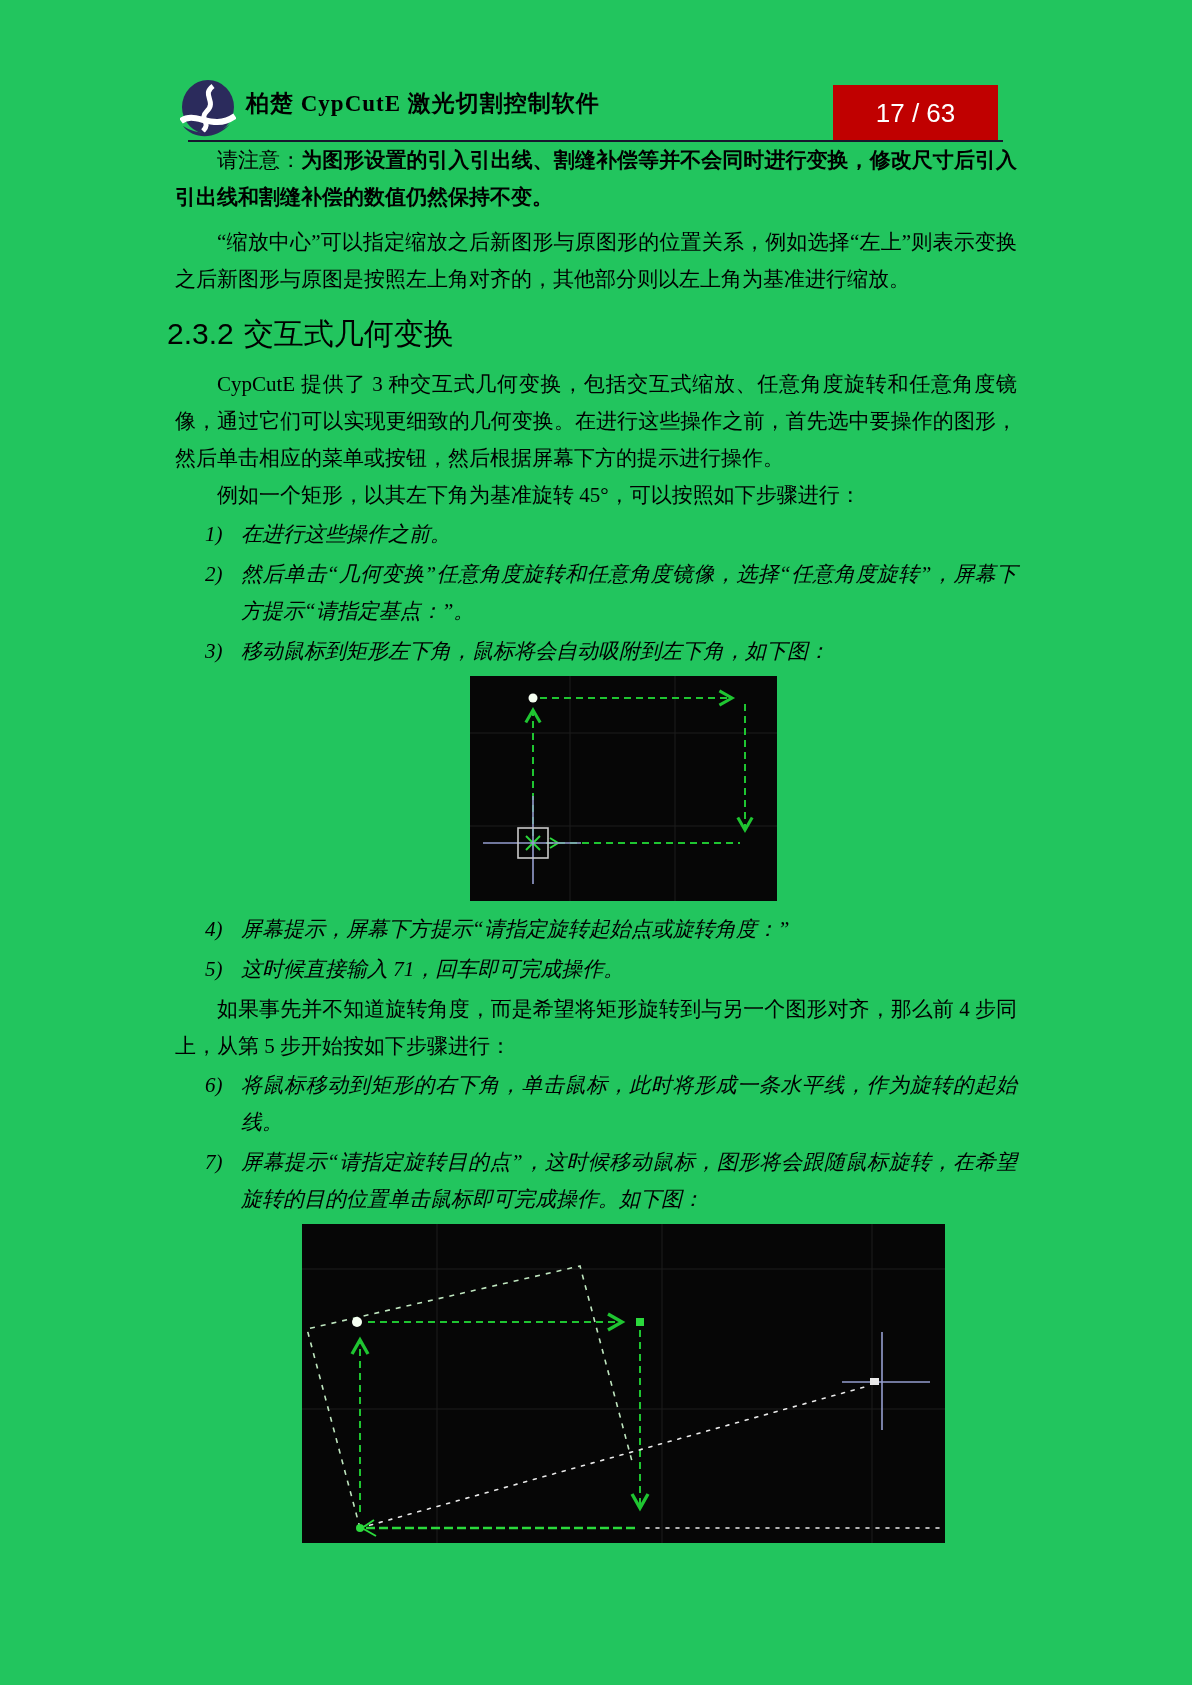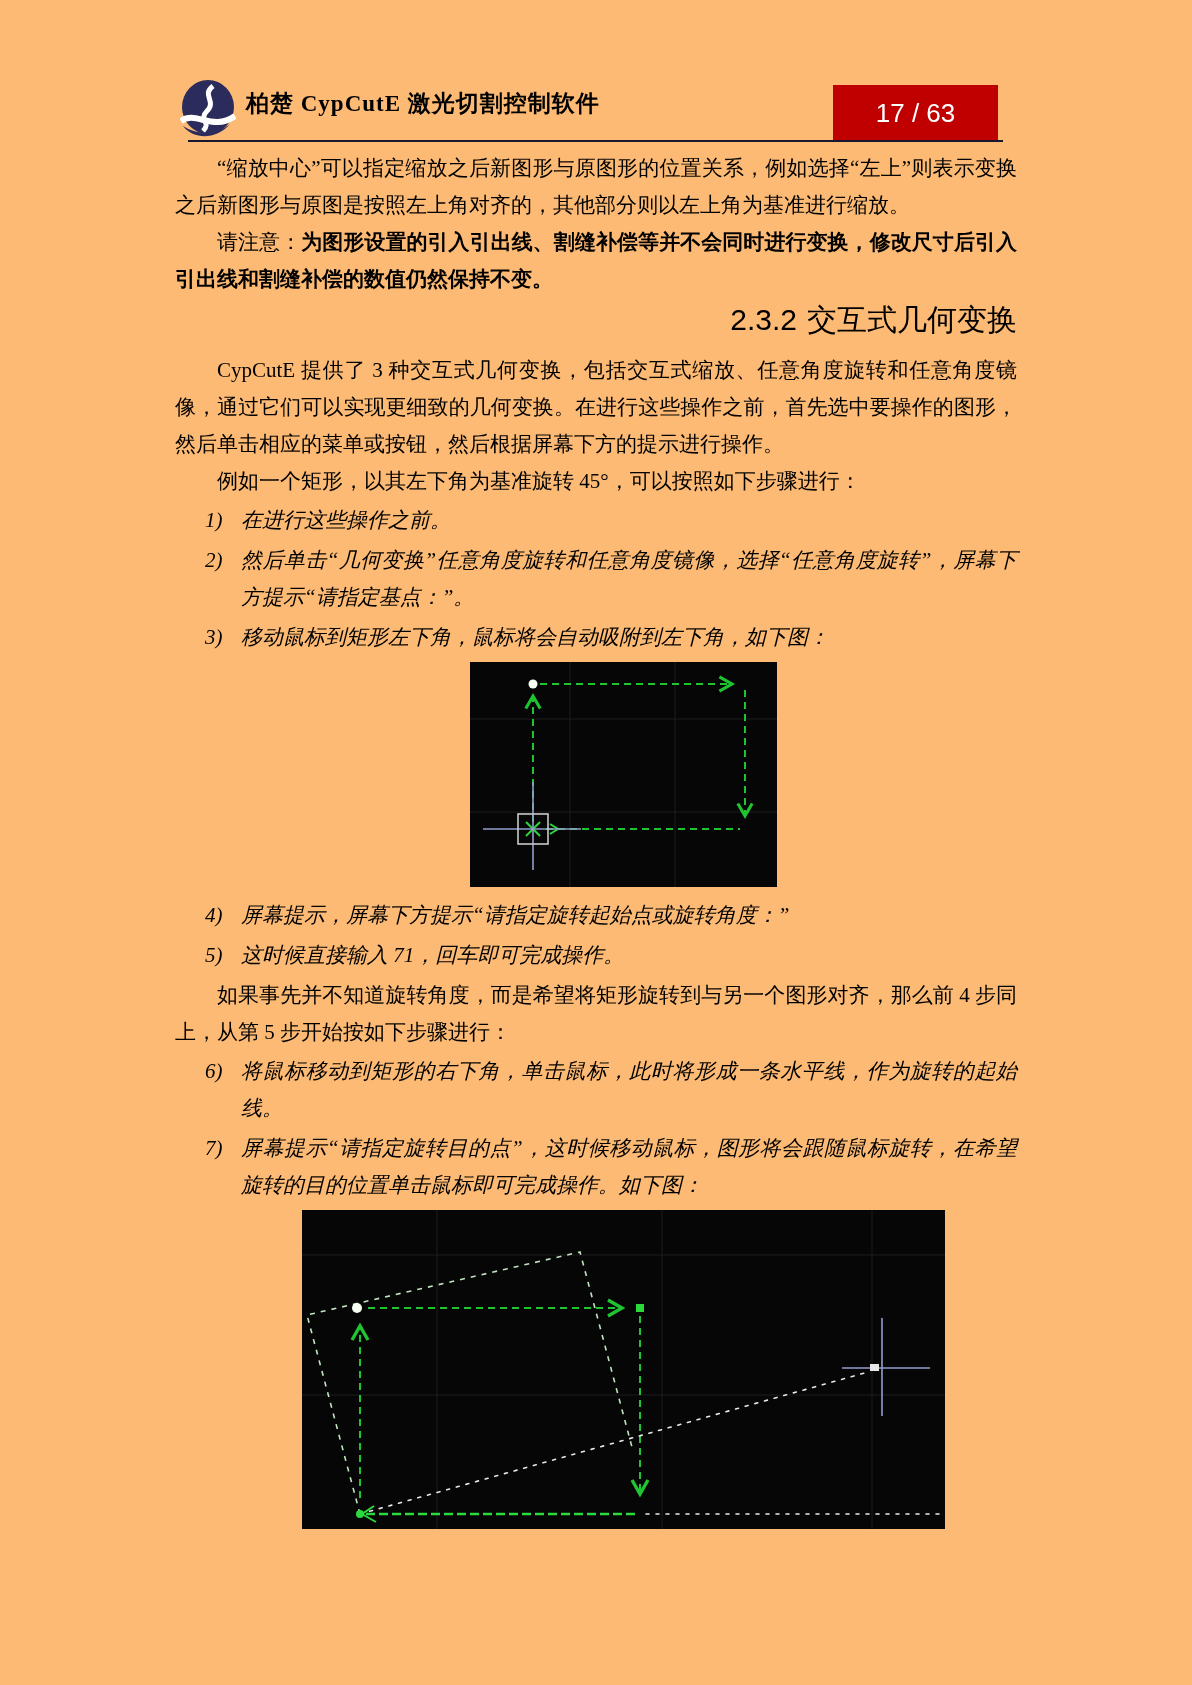--- a/index.html
+++ b/index.html
@@ -19,7 +19,7 @@
   .page{
     position:relative;
     width:1192px;height:1685px;
-    background:#fdba74;
+    background:#22c55e;
     font-family:"Liberation Serif","DejaVu Serif",serif;
     color:#000;
     overflow:hidden;

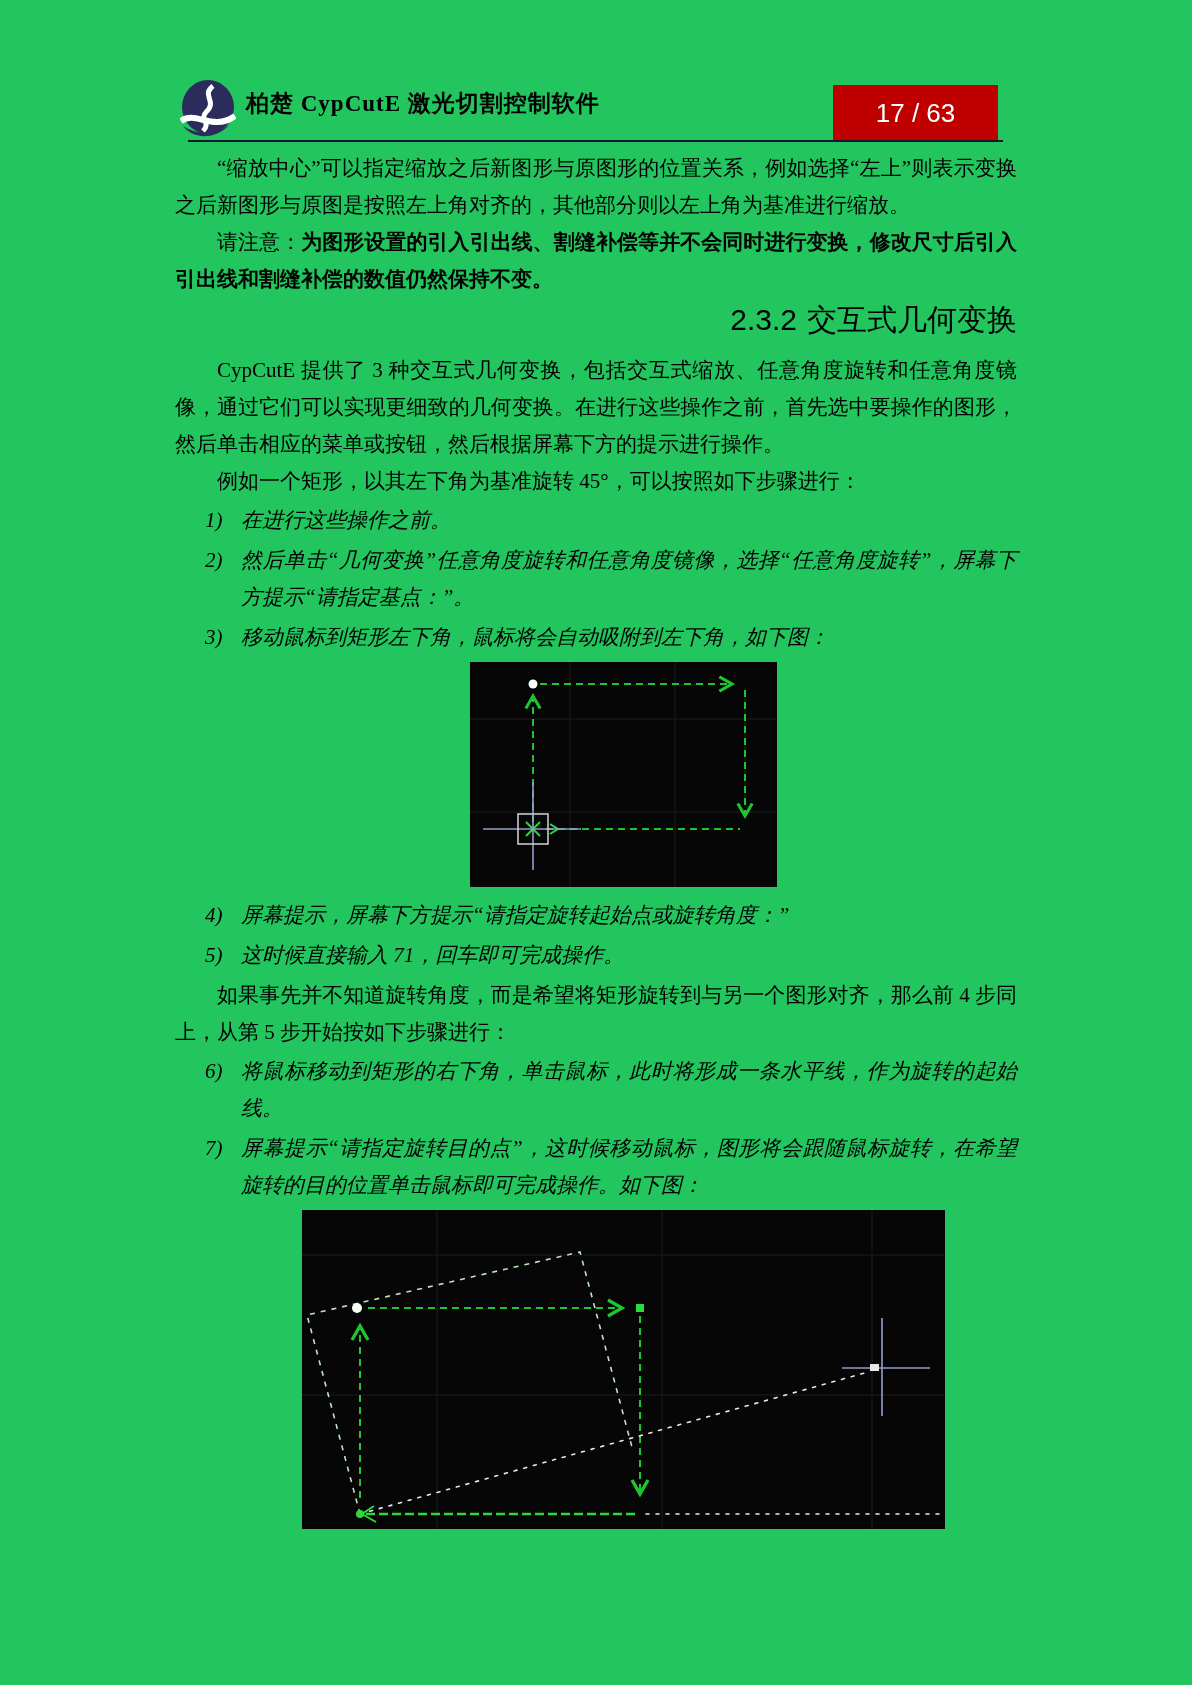--- a/index.html
+++ b/index.html
@@ -97,9 +97,9 @@
 
   <div class="content">
 
+    <p class="para tight note"><span>请注意：</span><b>为图形设置的引入引出线、割缝补偿等并不会同时进行变换，修改尺寸后引入引出线和割缝补偿的数值仍然保持不变。</b></p>
+
     <p class="para">“缩放中心”可以指定缩放之后新图形与原图形的位置关系，例如选择“左上”则表示变换之后新图形与原图是按照左上角对齐的，其他部分则以左上角为基准进行缩放。</p>
-
-    <p class="para tight note"><span>请注意：</span><b>为图形设置的引入引出线、割缝补偿等并不会同时进行变换，修改尺寸后引入引出线和割缝补偿的数值仍然保持不变。</b></p>
 
     <h2 class="sec"><span class="num">2.3.2</span><span>交互式几何变换</span></h2>
 

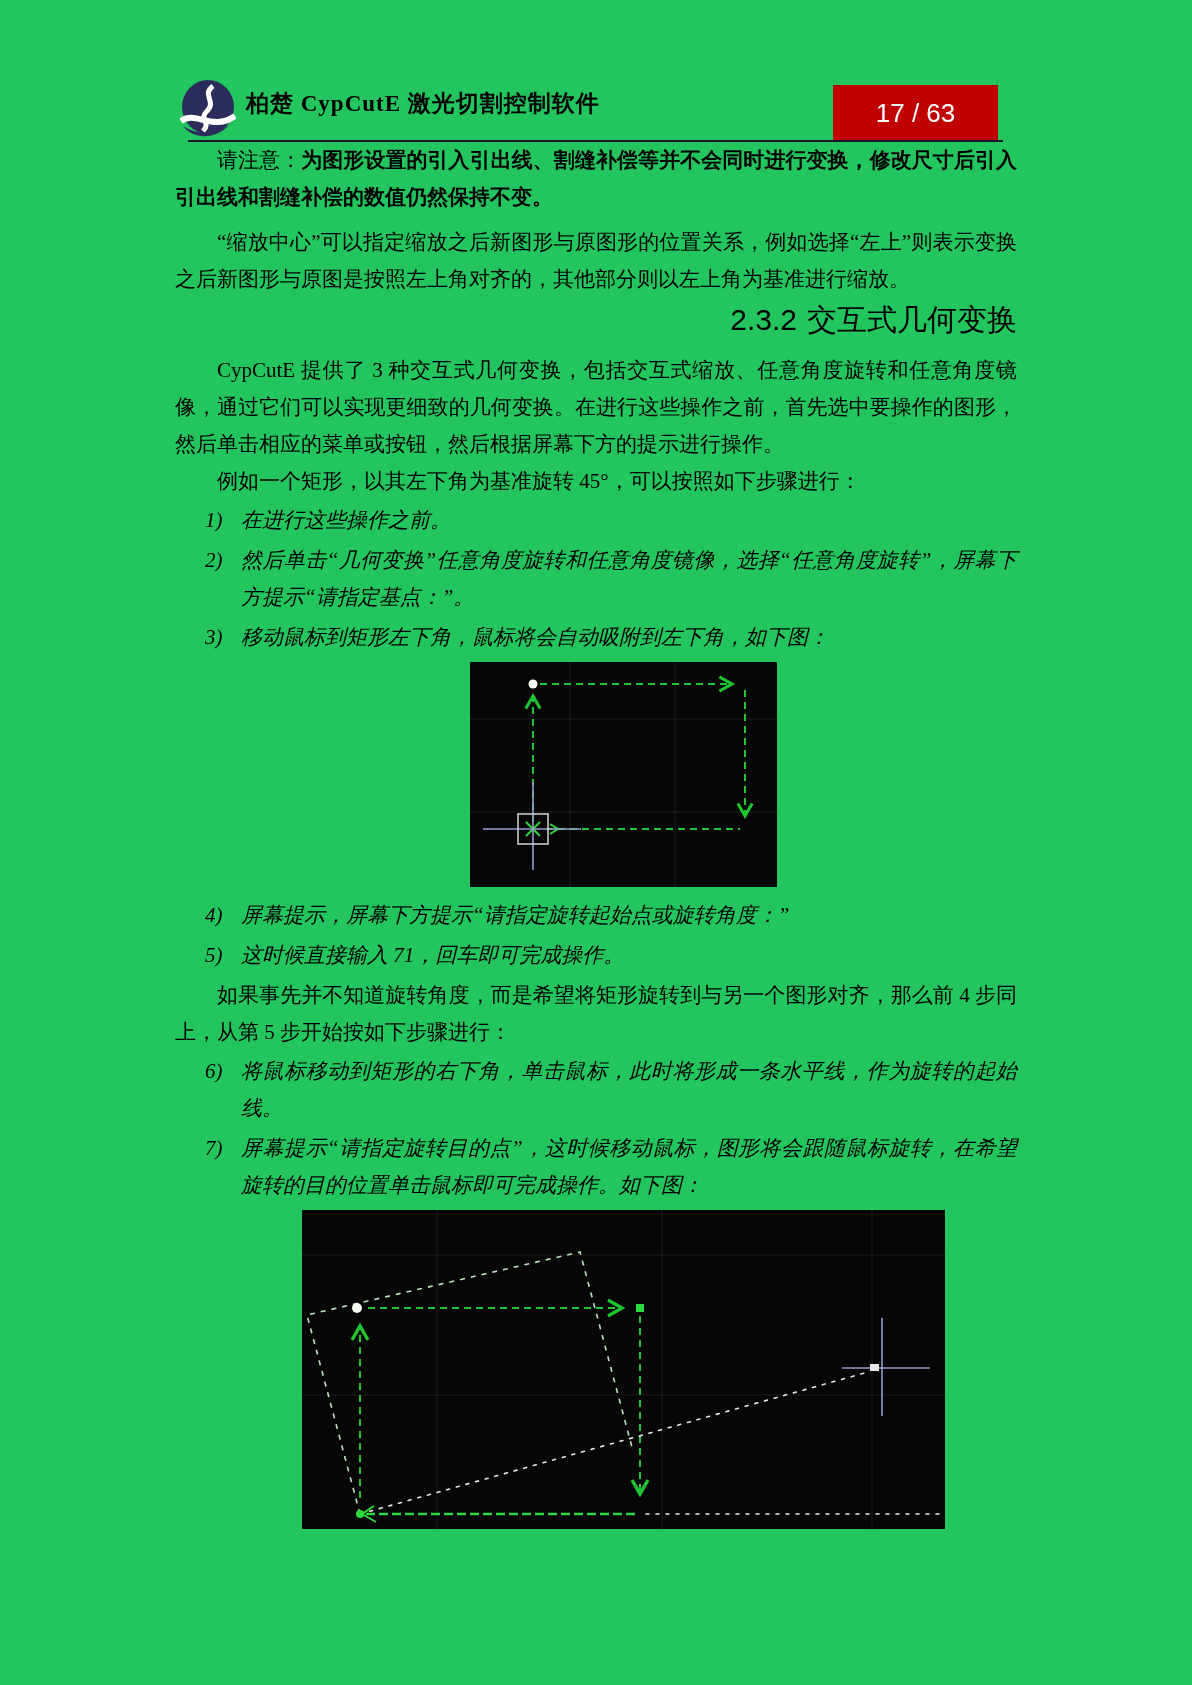--- a/index.html
+++ b/index.html
@@ -48,7 +48,7 @@
   .note b{font-weight:bold;}
   h2.sec{
     font-size:30px;font-weight:normal;line-height:44px;
-    margin:0 0 10px -8px;text-align:right;text-indent:0;
+    margin:14px 0 10px -8px;text-align:left;text-indent:0;
   }
   h2.sec .num{font-family:"Liberation Sans","DejaVu Sans",sans-serif;margin-right:10px;}
   .steps{margin:2px 0 0 0;}

